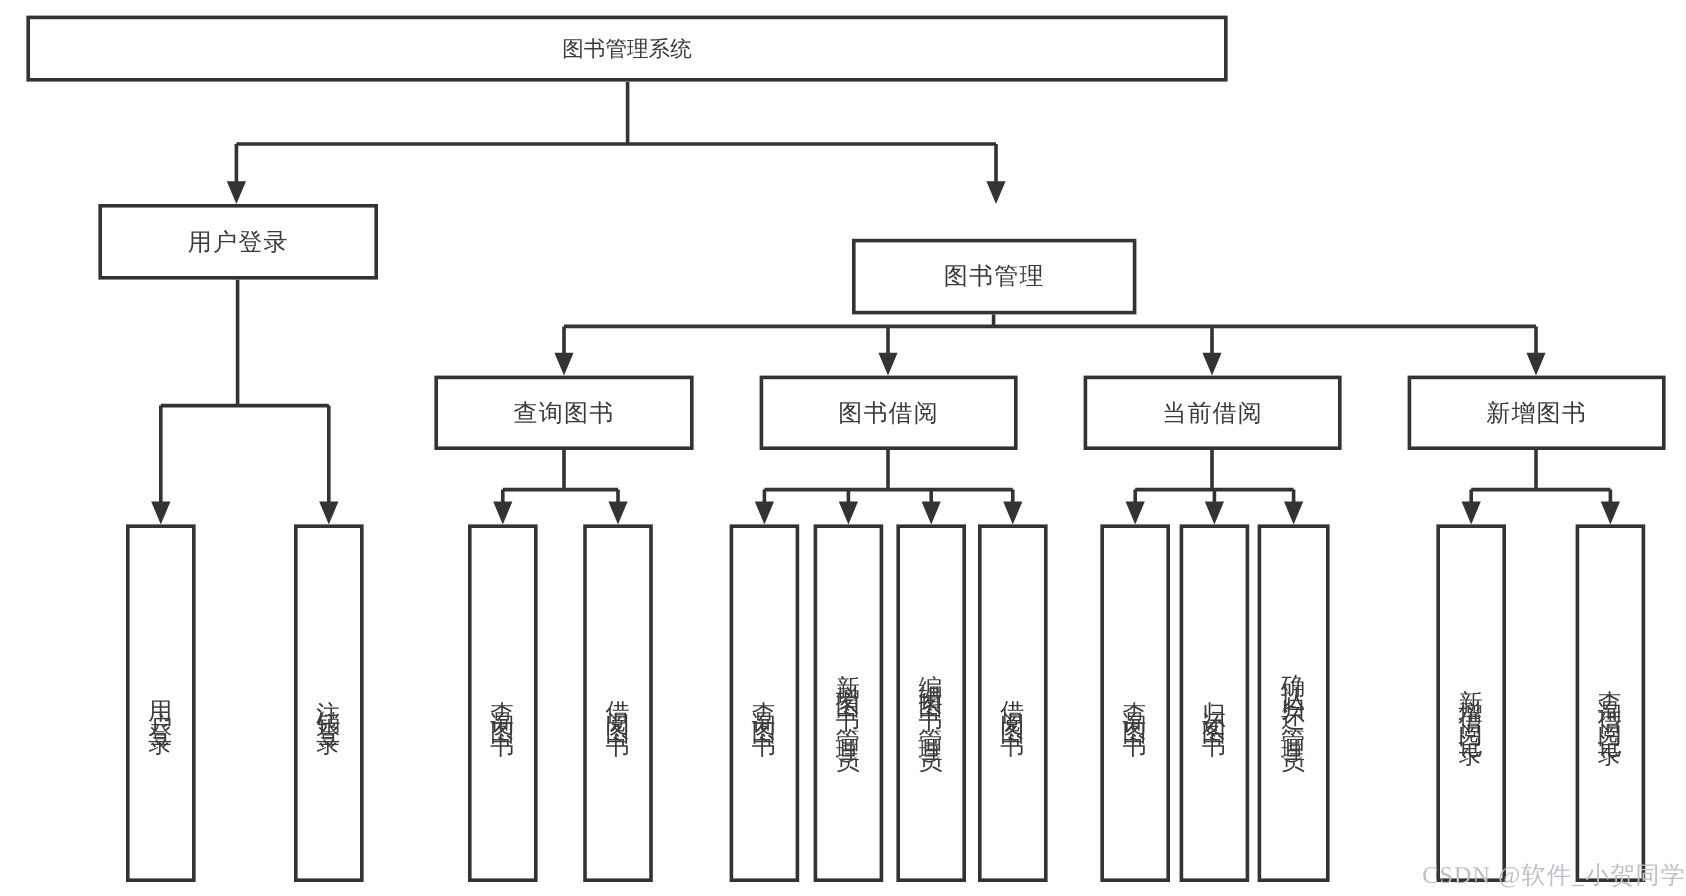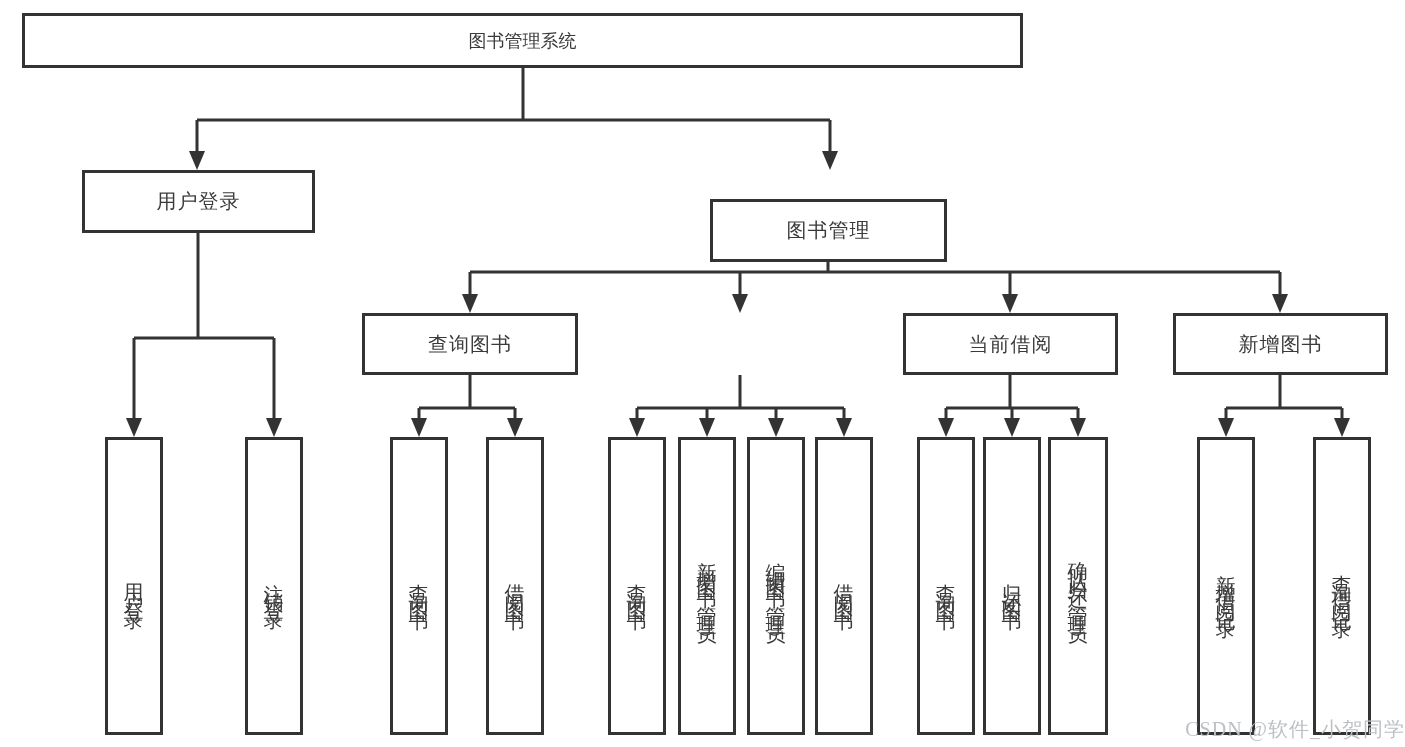--- a/index.html
+++ b/index.html
@@ -87,6 +87,7 @@
   <div class="box hlabel" style="left:710px;top:170px;width:237px;height:63px;margin-top:29px;">图书管理</div>
 
   <div class="box hlabel" style="left:362px;top:313px;width:216px;height:62px;">查询图书</div>
+  <div class="box hlabel" style="left:633px;top:313px;width:215px;height:62px;">图书借阅</div>
   <div class="box hlabel" style="left:903px;top:313px;width:215px;height:62px;">当前借阅</div>
   <div class="box hlabel" style="left:1173px;top:313px;width:215px;height:62px;">新增图书</div>
 

